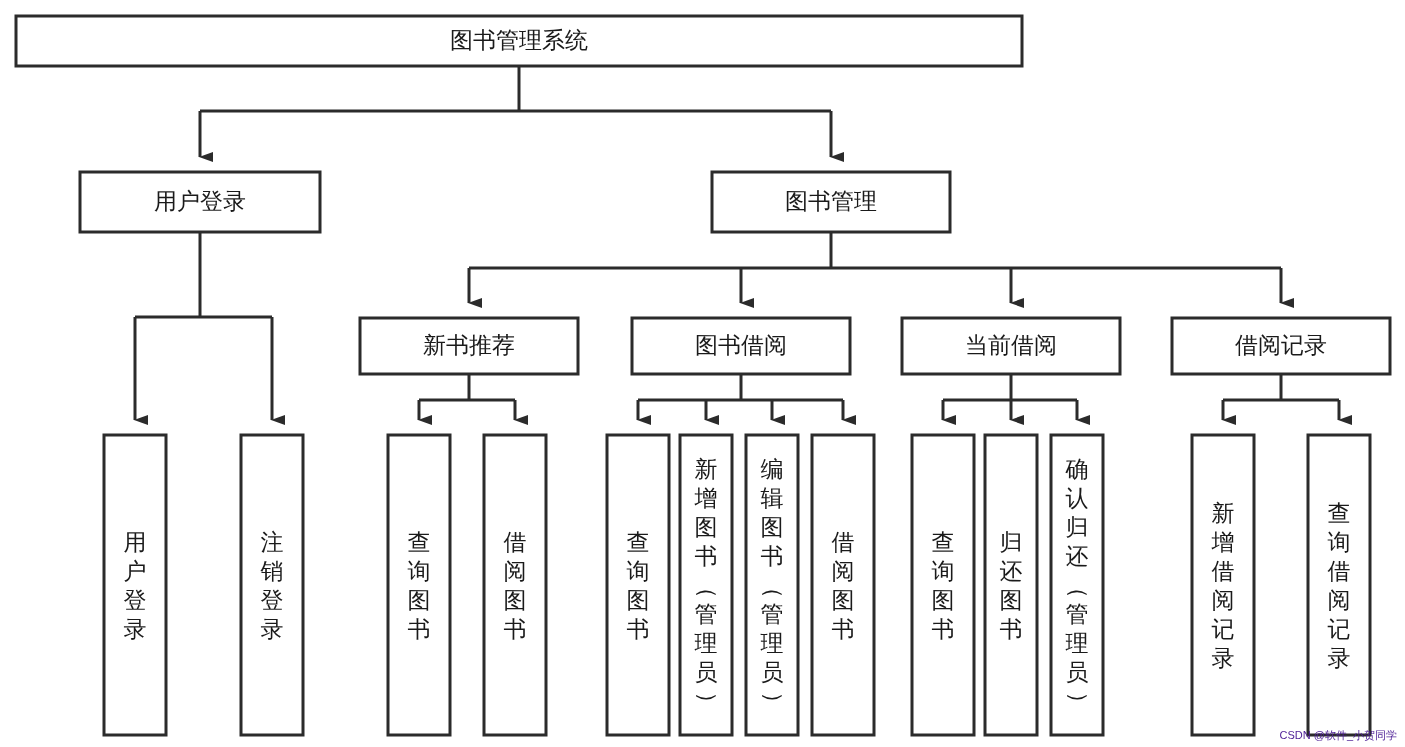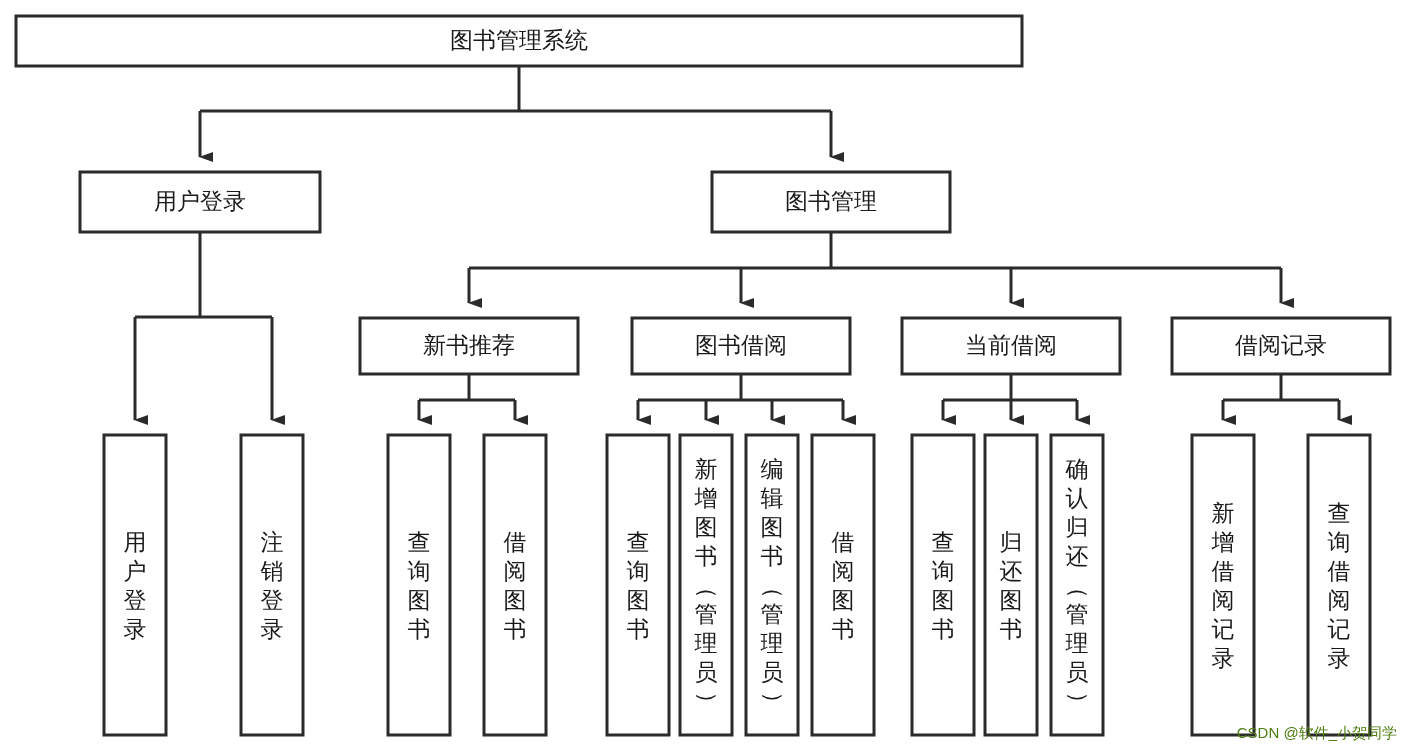--- a/index.html
+++ b/index.html
@@ -47,8 +47,8 @@
     position: absolute;
     right: 8px;
     bottom: 4px;
-    font-size: 15px;
-    color: #4d7c0f;
+    font-size: 11px;
+    color: #4c1d95;
     font-family: "Liberation Sans", "DejaVu Sans", sans-serif;
     white-space: nowrap;
     user-select: none;

